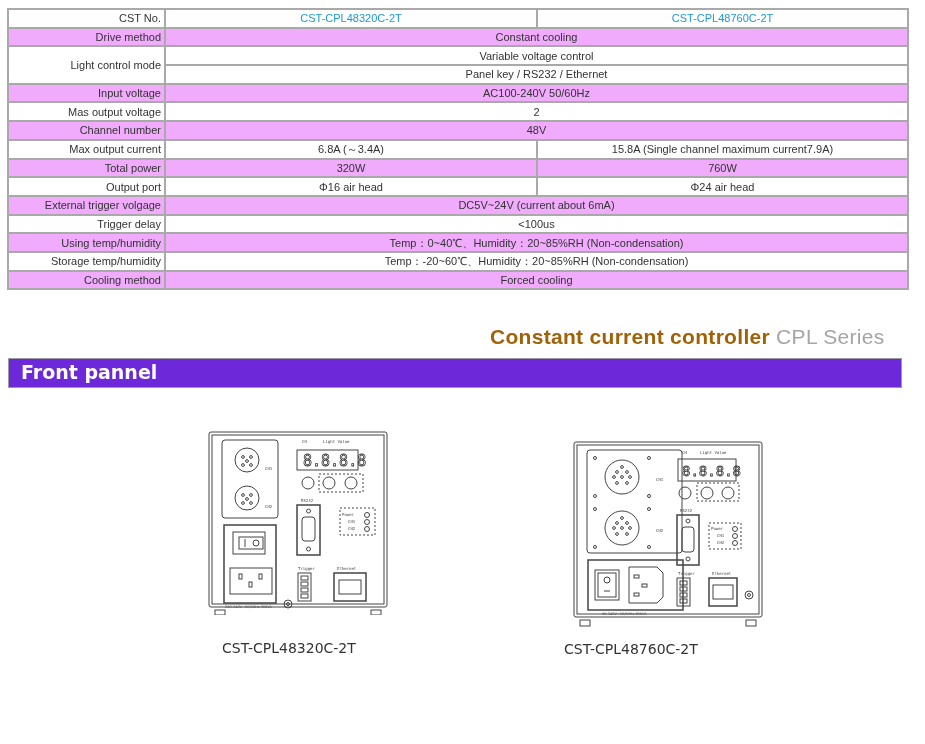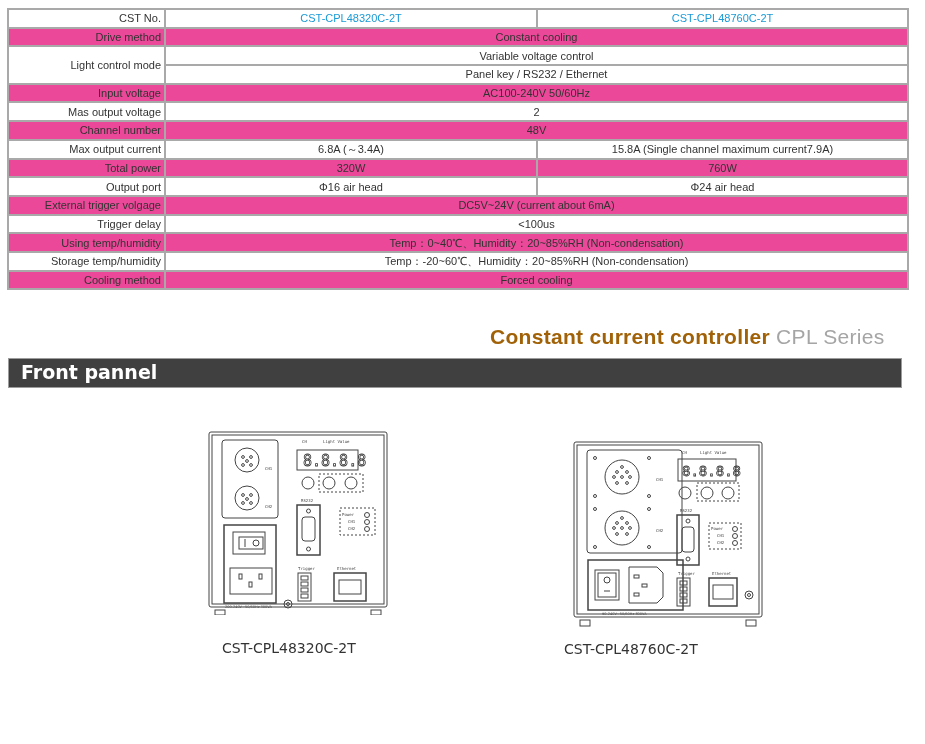--- a/index.html
+++ b/index.html
@@ -8,7 +8,7 @@
   table.spec td { border:2px solid #a9a9a9; height:16.7px; padding:0 3px; line-height:16px; white-space:nowrap; overflow:hidden; }
   table.spec td.lbl { text-align:right; }
   table.spec td.val { text-align:center; }
-  table.spec tr.alt td { background:#ec4899; }
+  table.spec tr.alt td { background:#f0abfc; }
   table.spec td.model { color:#1a9ad6; }
   .series-title { position:absolute; left:490px; top:325px; font-size:21px; color:#8a8a8a; letter-spacing:0.3px; }
   .series-title b { font-weight:bold; color:#a16207; }

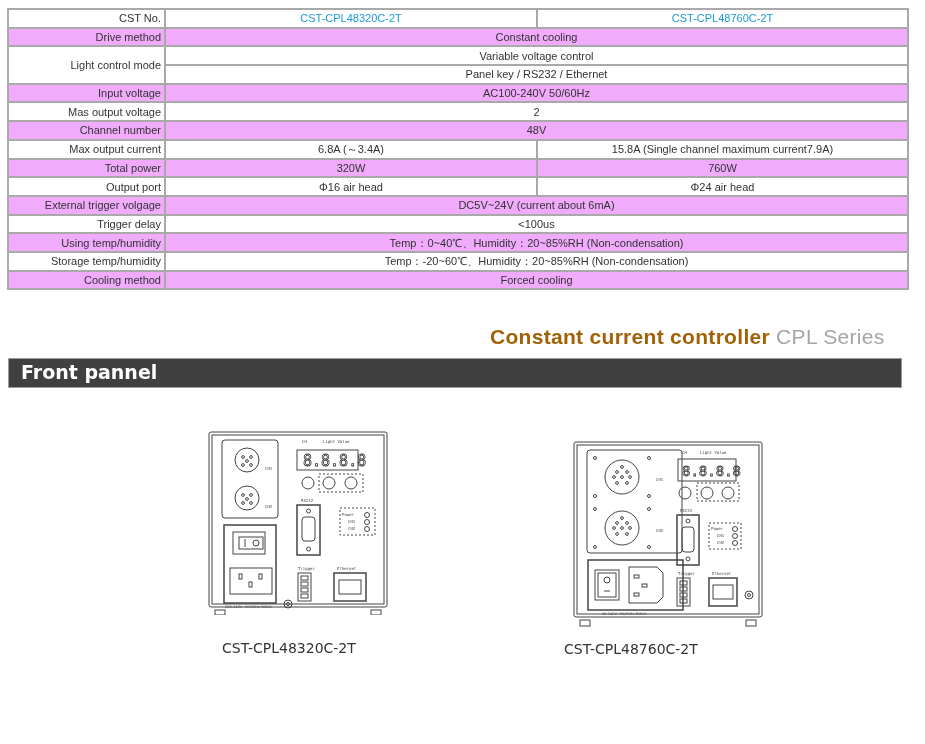--- a/index.html
+++ b/index.html
@@ -13,7 +13,7 @@
   .series-title { position:absolute; left:490px; top:325px; font-size:21px; color:#8a8a8a; letter-spacing:0.3px; }
   .series-title b { font-weight:bold; color:#a16207; }
   .series-title span.light { color:#a5a5a5; }
-  .band { position:absolute; left:8px; width:894px; height:30px; background:#404040; border:1px solid #9c9c9c; box-sizing:border-box; }
+  .band { position:absolute; left:8px; width:894px; height:30px; background:#6d28d9; border:1px solid #9c9c9c; box-sizing:border-box; }
   .band span { position:absolute; left:12px; top:2px; color:#fff; font-weight:bold; font-size:19px; font-family:"DejaVu Sans", sans-serif; }
   .device { position:absolute; }
   .caption { position:absolute; font-size:14px; color:#333; font-family:"DejaVu Sans", sans-serif; }

